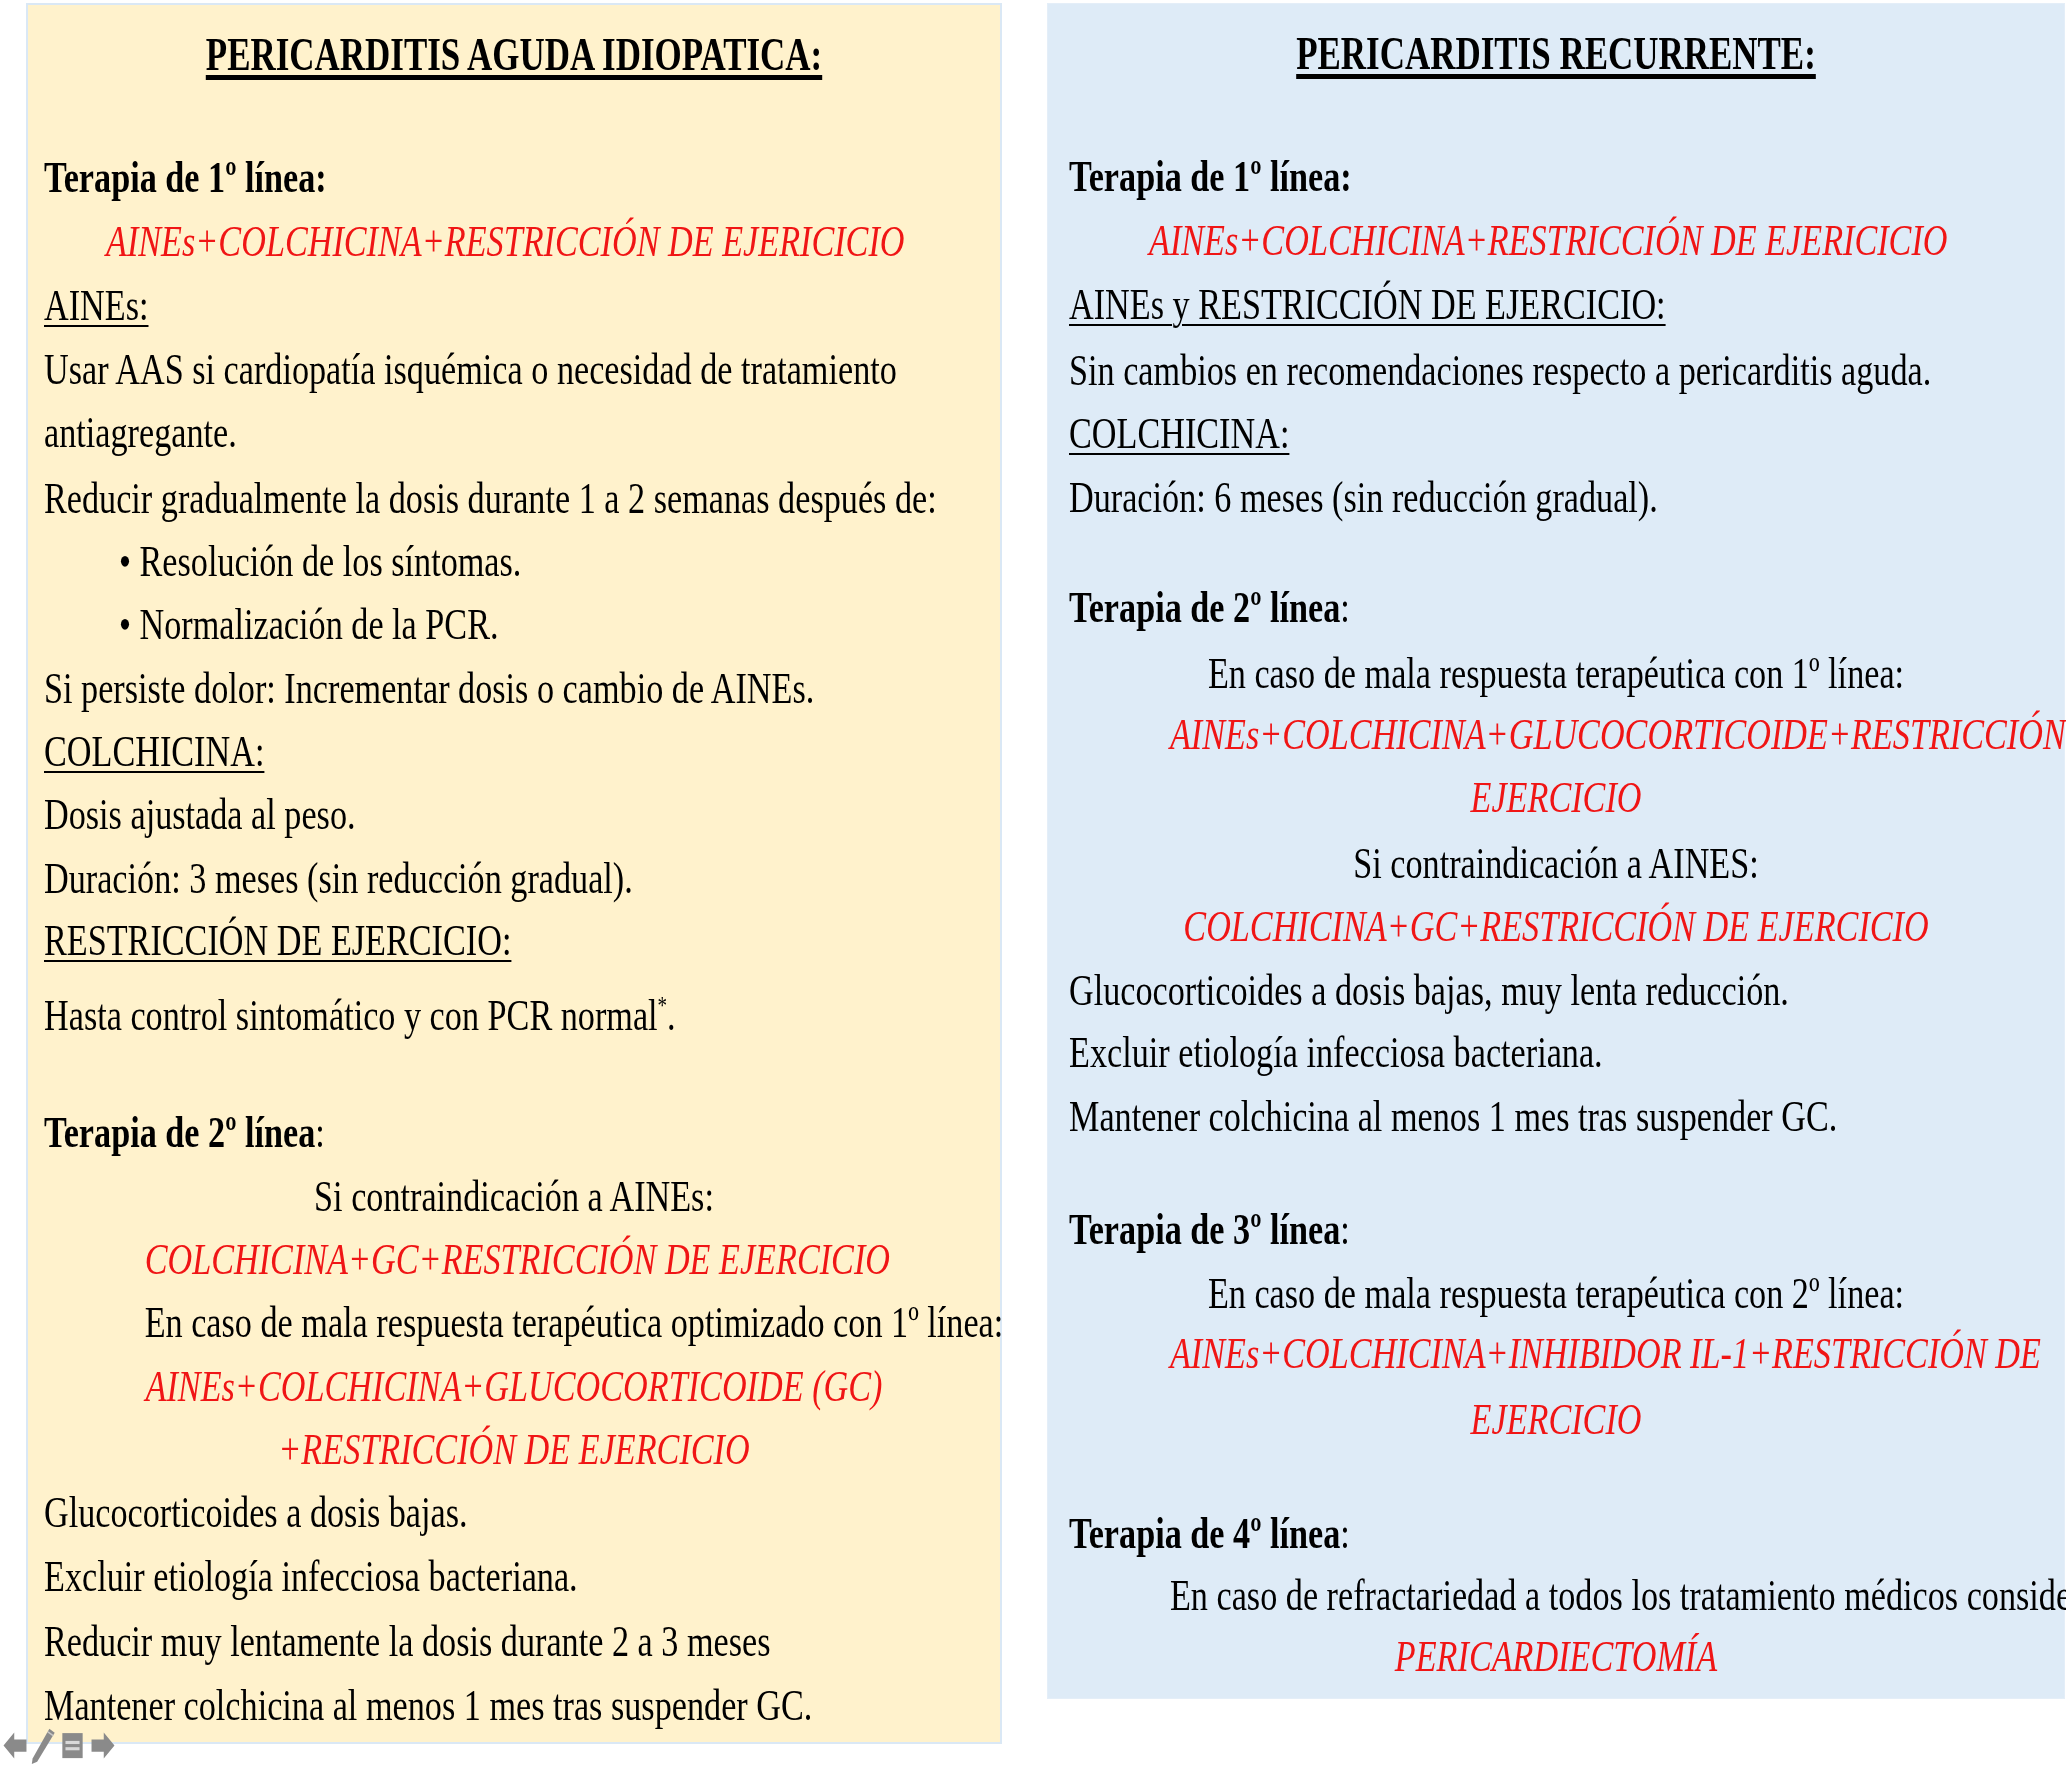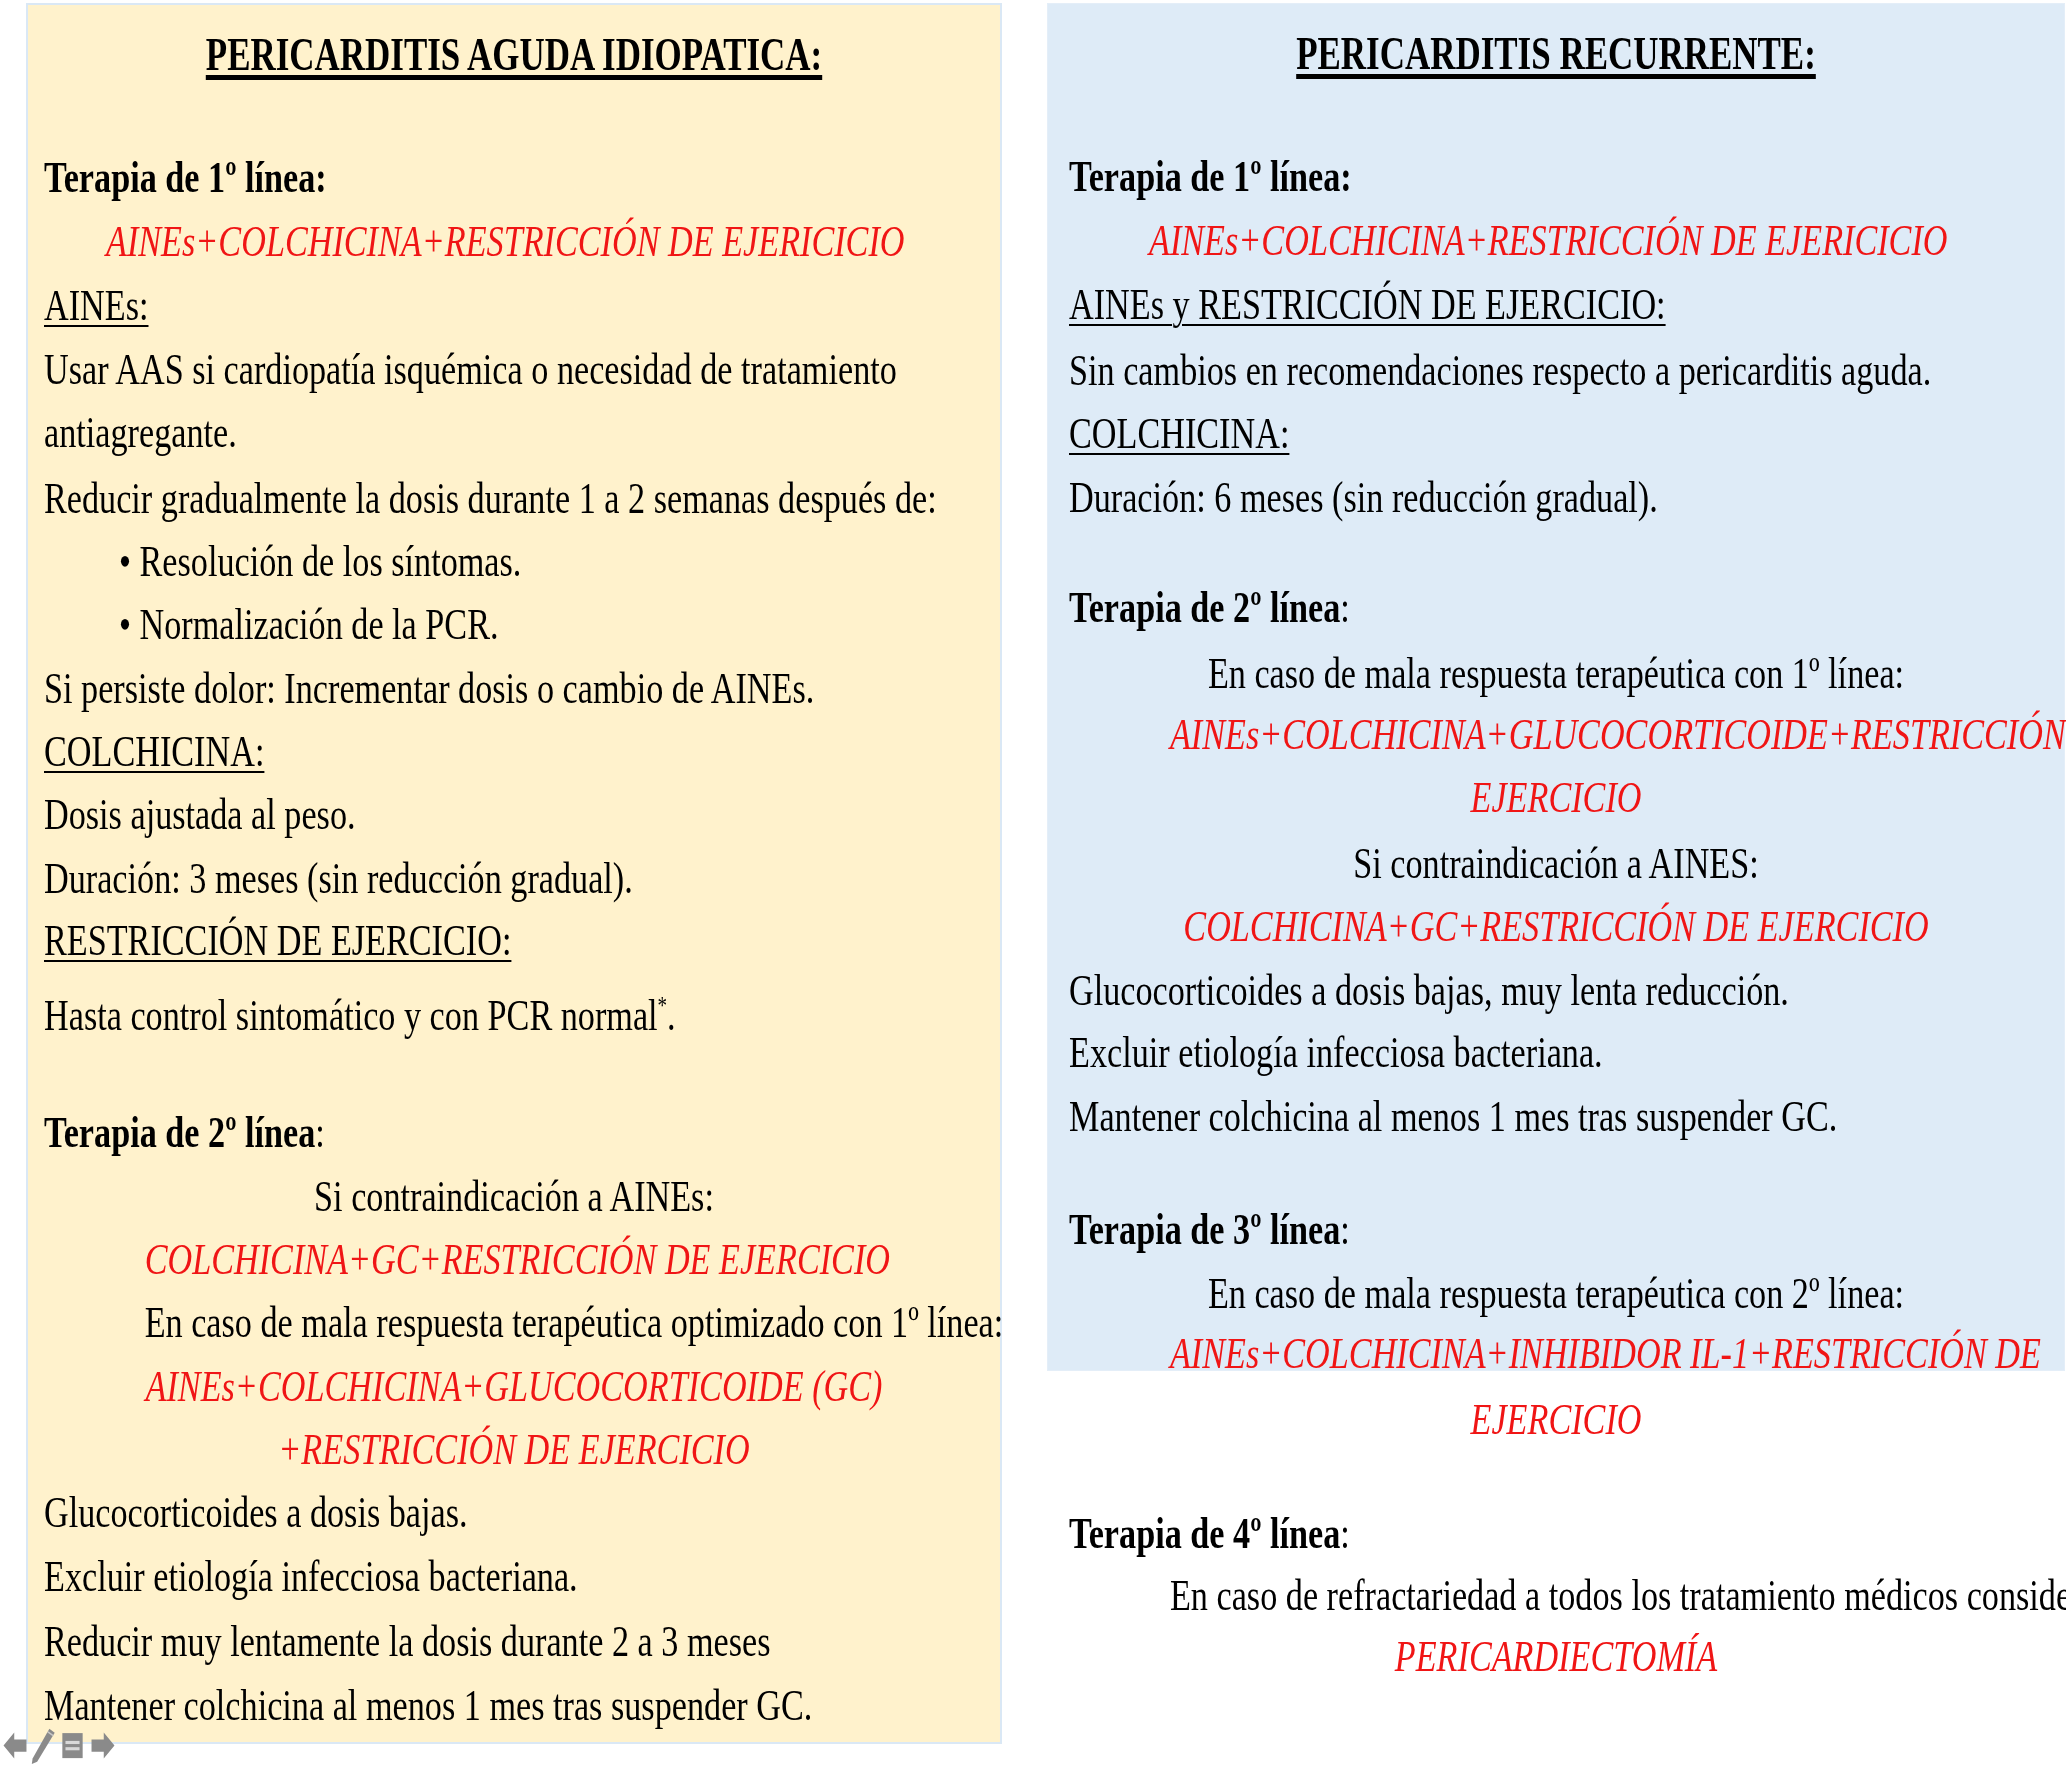--- a/index.html
+++ b/index.html
@@ -7,7 +7,7 @@
          font-family:"Liberation Serif","DejaVu Serif",serif; color:#000; }
   .panel { position:absolute; box-sizing:border-box;text-decoration:underline; }
   .panel-left { left:26px; top:3.1px; width:976px; height:1741px; background:#FFF2CC; border:2.3px solid #DAE8F5; }
-  .panel-right { left:1047px; top:3.1px; width:1018px; height:1368px; background:#DEEBF7; border:1.5px solid #E4EEF8; }
+  .panel-right { left:1047px; top:3.1px; width:1018px; height:1696px; background:#DEEBF7; border:1.5px solid #E4EEF8; }
   .ln { position:absolute; height:64px; line-height:64px; font-size:45px; white-space:nowrap;
         transform-origin:left center; transform:scaleX(0.76); }
   .ln.center { left:0; right:0; text-align:center; transform-origin:center center; }

